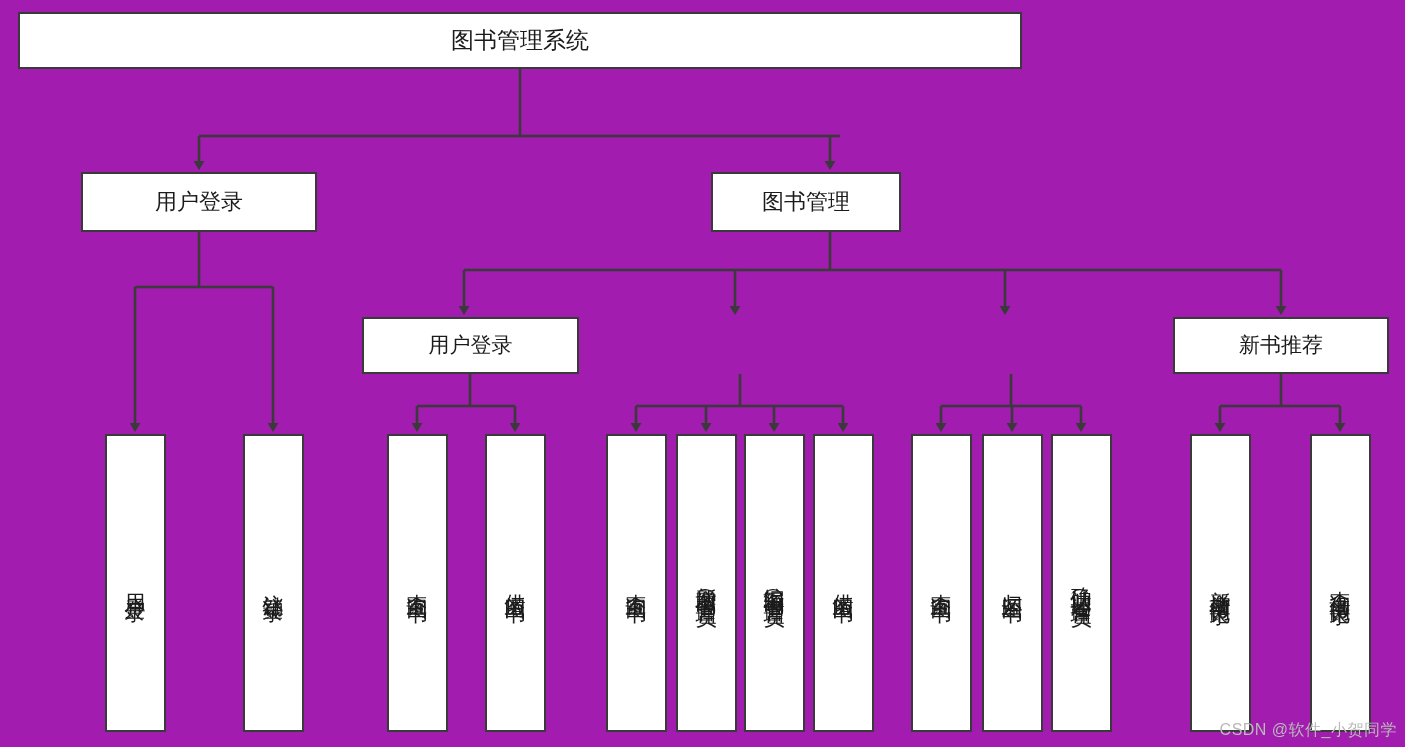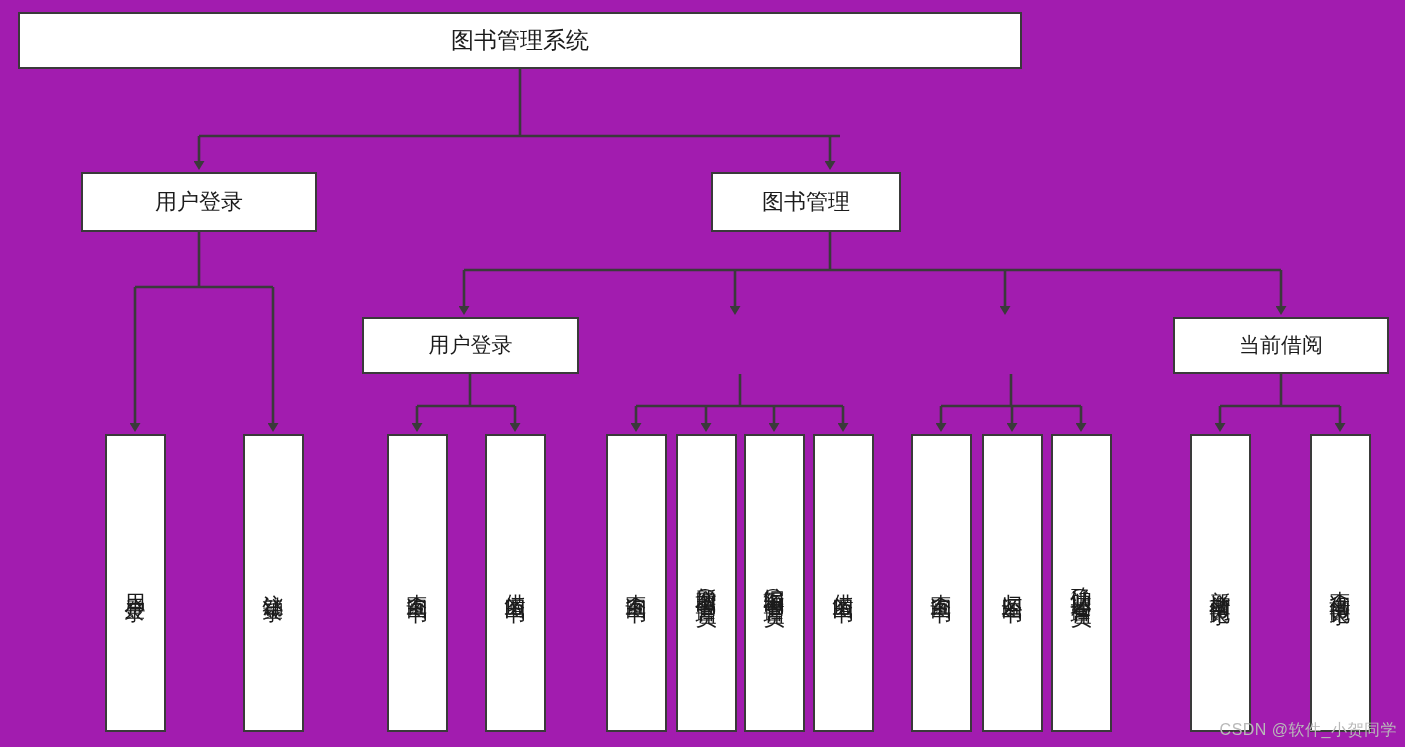--- a/index.html
+++ b/index.html
@@ -142,7 +142,7 @@
     <span class="label">用户登录</span>
   </div>
   <div class="node node-l2" style="left:1173px; top:317px; width:216px; height:57px;">
-    <span class="label">当前借阅</span>
+    <span class="label">新书推荐</span>
   </div>
 
   <div class="node node-leaf" style="left:105px; top:434px; width:61px; height:298px;">

